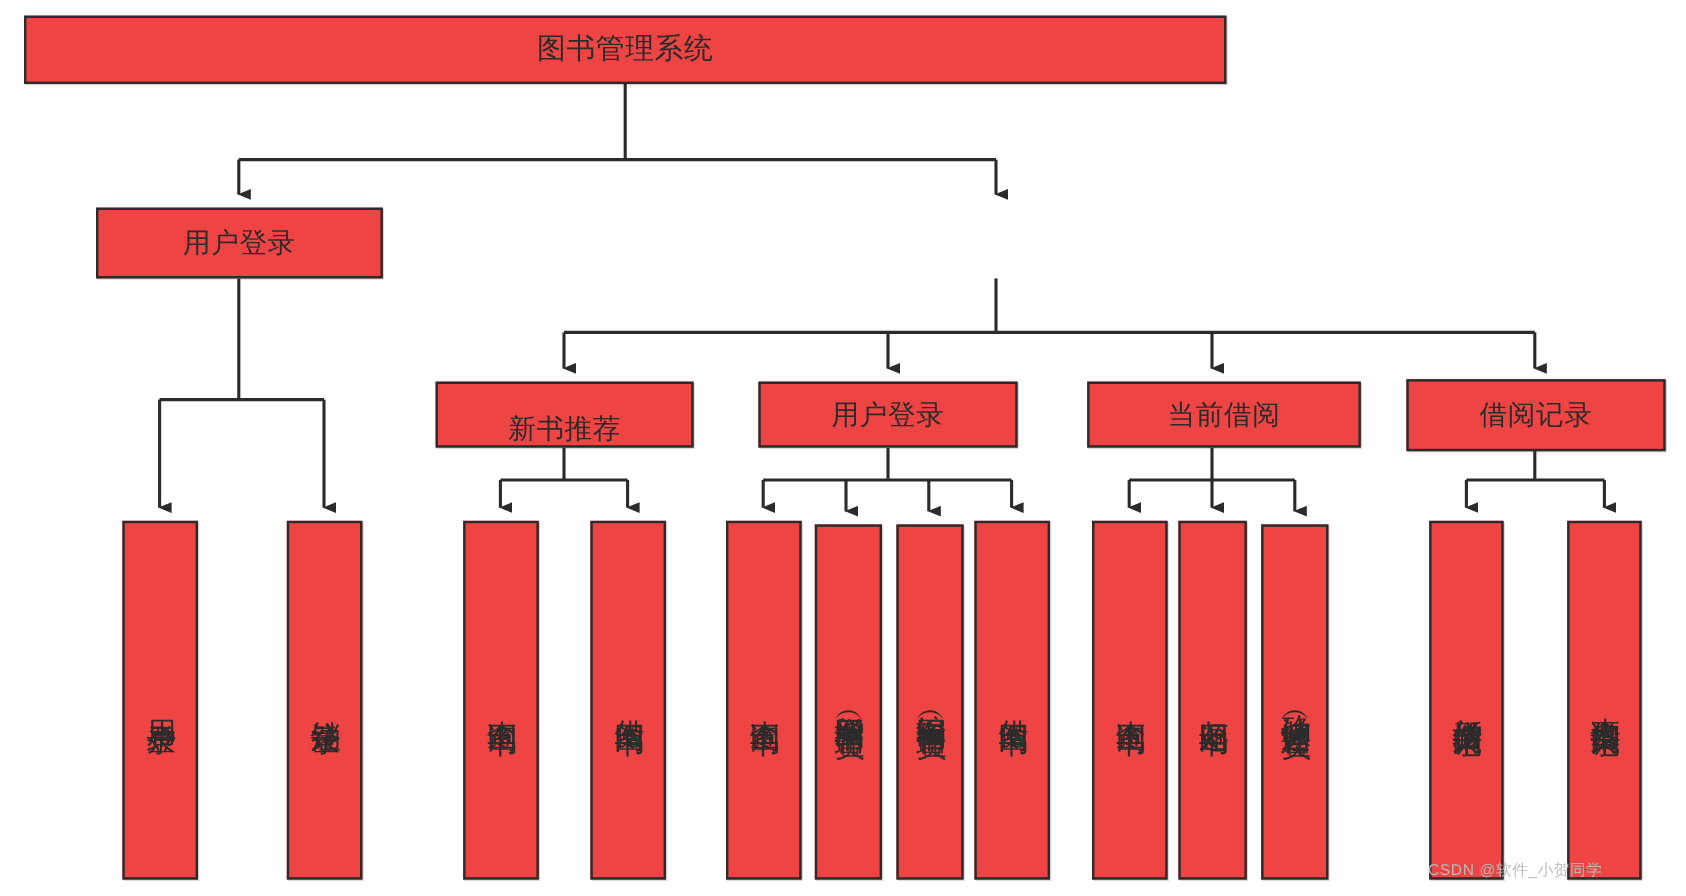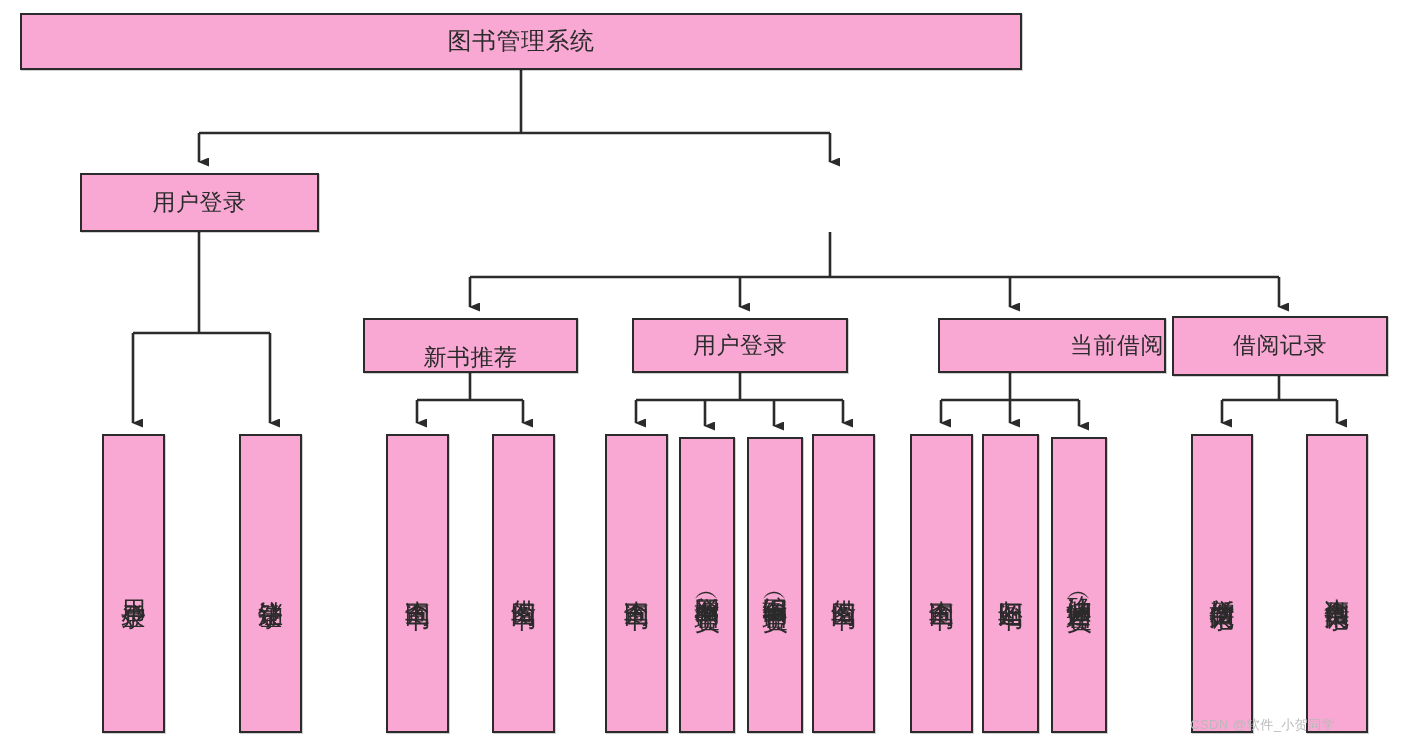--- a/index.html
+++ b/index.html
@@ -34,7 +34,7 @@
     position: absolute;
     box-sizing: border-box;
     border: 2.5px solid #2b2b2b;
-    background: #f9a8d4;
+    background: #ef4444;
     display: flex;
     align-items: center;
     justify-content: center;

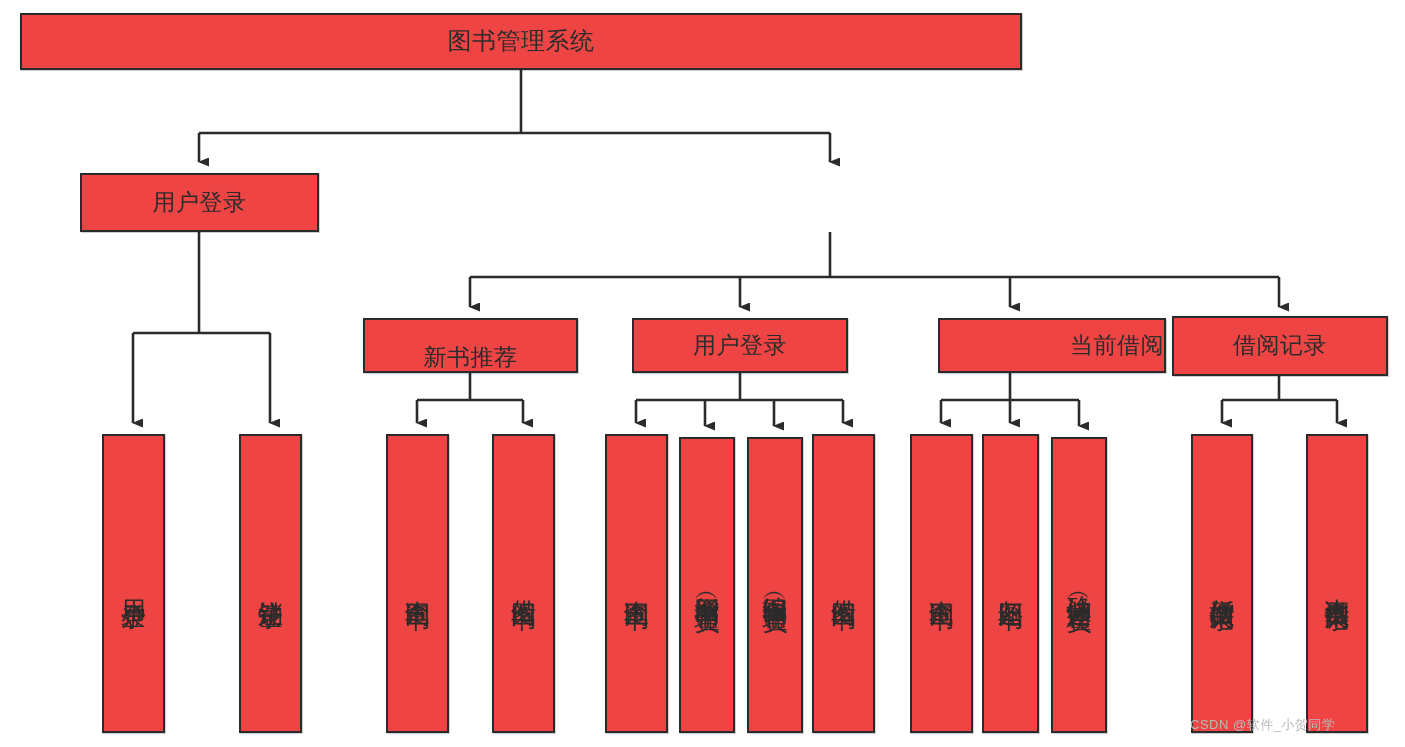--- a/index.html
+++ b/index.html
@@ -146,7 +146,7 @@
     <span class="node-label">用户登录</span>
   </div>
 
-  <div class="node horizontal" style="left:938px; top:318px; width:228px; height:55px;justify-content:flex-end;">
+  <div class="node horizontal" style="left:906px; top:318px; width:228px; height:55px;">
     <span class="node-label">当前借阅</span>
   </div>
 

